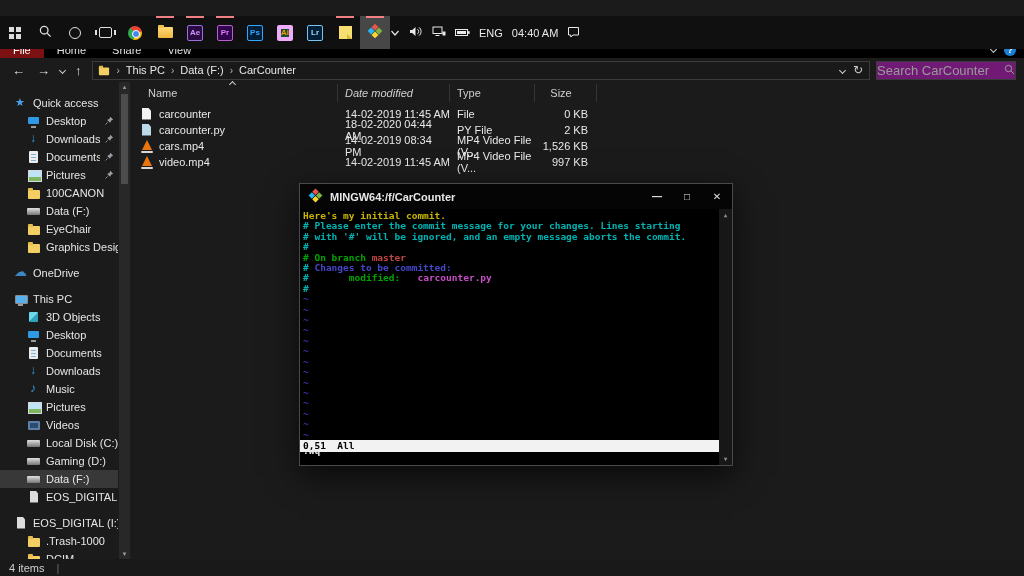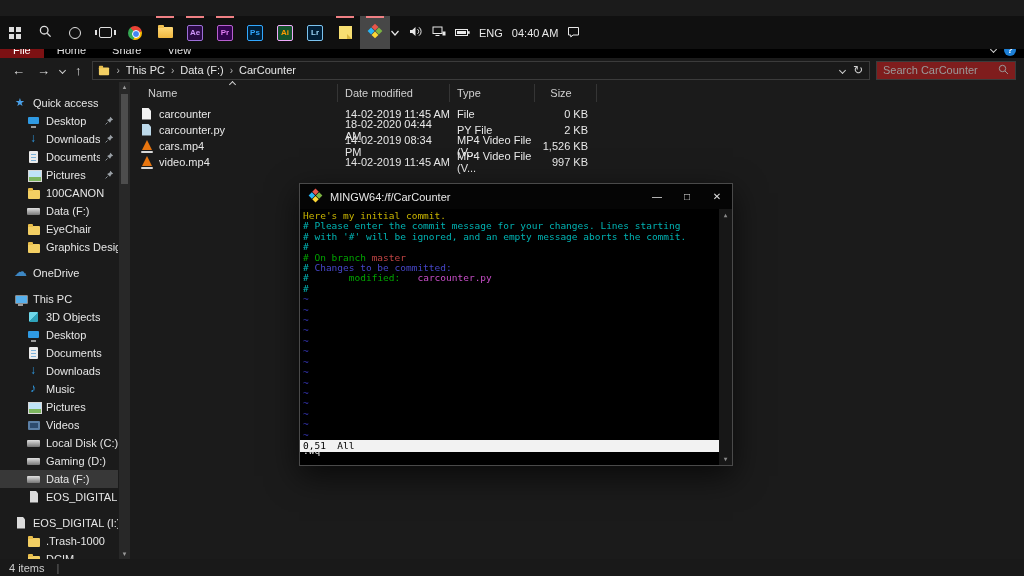--- a/index.html
+++ b/index.html
@@ -33,7 +33,7 @@
   .adobe-ae { background:#2a0a45; border:1px solid #9d6fd8; color:#cf96fa; }
   .adobe-pr { background:#31034e; border:1px solid #b75fd0; color:#e07df2; }
   .adobe-ps { background:#001e36; border:1px solid #31a8ff; color:#31a8ff; }
-  .adobe-ai { background:#14532d; border:1px solid #f0abfc; color:#ff9a00; }
+  .adobe-ai { background:#14532d; border:4px solid #f0abfc; color:#ff9a00; }
   .adobe-lr { background:#001e36; border:1px solid #7cc3ef; color:#9bd4f5; }
   .tbi-sticky { width:13px; height:13px; background:#f7df72; }
   .tbi-sticky::after { content:''; position:absolute; right:0; bottom:0; border-left:5px solid #d8b73e; border-top:5px solid transparent; }

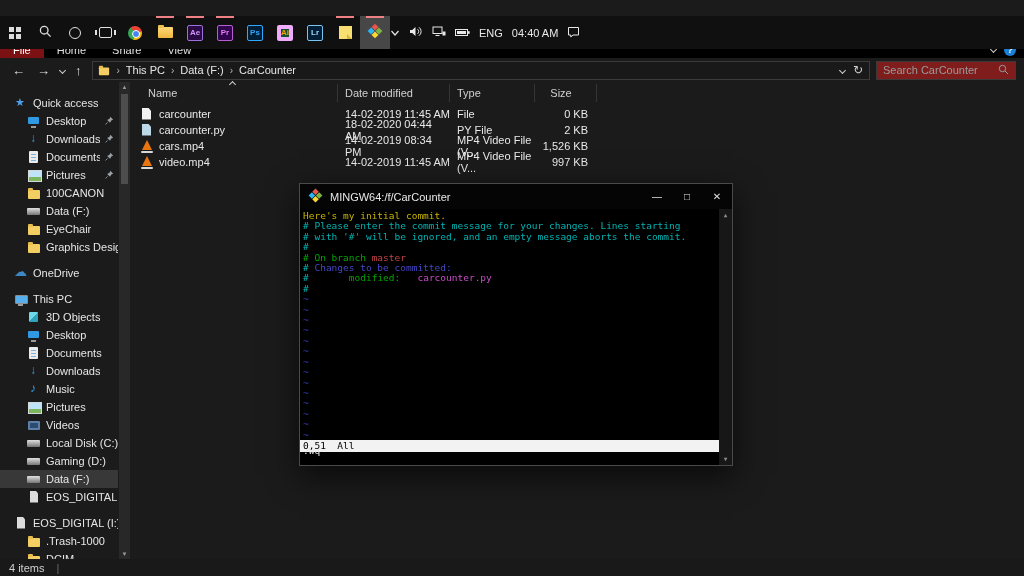--- a/index.html
+++ b/index.html
@@ -62,7 +62,7 @@
   .crumb-sep { color:#b5b5b5; padding:0 6px; font-size:10px; }
   .addr-right { margin-left:auto; display:flex; align-items:center; gap:8px; color:#cfcfcf; padding-right:2px; }
   .refresh-glyph { font-size:12px; color:#cfcfcf; }
-  .searchbox { width:140px; height:19px; border:1px solid #3b3b3b; background:#7f1d1d; display:flex; align-items:center; font-size:11px; color:#9a9a9a; padding:0 6px; }
+  .searchbox { width:140px; height:19px; border:1px solid #3b3b3b; background:#701a75; display:flex; align-items:center; font-size:13px; color:#9a9a9a; padding:0 0; }
   .searchbox .ph { flex:1; }
 
   .main { position:absolute; top:59px; left:0; right:0; bottom:17px; display:flex; }

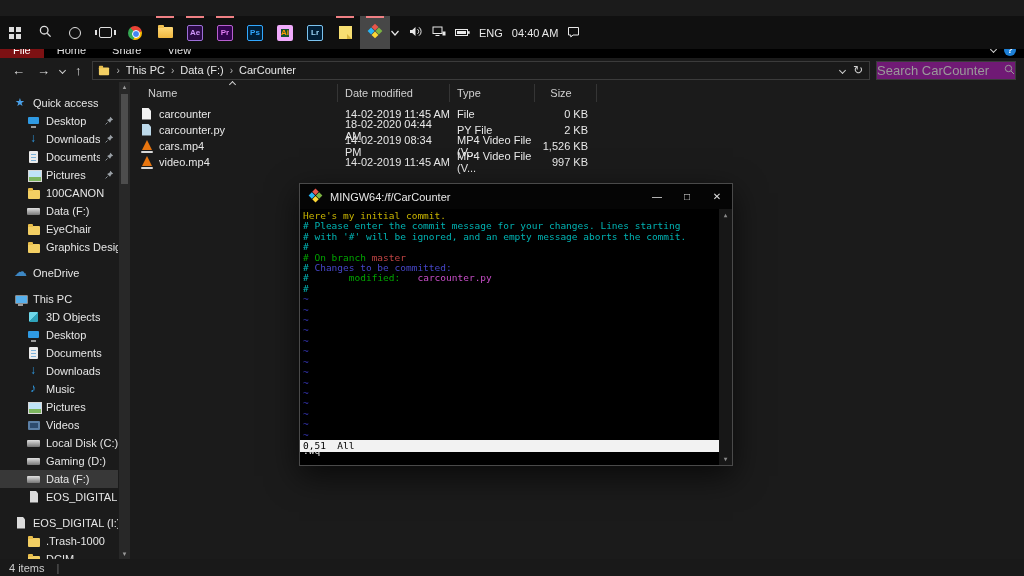--- a/index.html
+++ b/index.html
@@ -86,7 +86,7 @@
   .cols { display:flex; height:18px; align-items:center; font-size:11px; color:#d0d0d0; position:relative; }
   .colh { height:100%; display:flex; align-items:center; border-right:1px solid #353535; }
   .colh.c-name { width:208px; padding-left:18px; position:relative; }
-  .colh.c-date { width:112px; padding-left:7px; }
+  .colh.c-date { width:112px; padding-left:7px;font-style:italic; }
   .colh.c-type { width:85px; padding-left:7px; }
   .colh.c-size { width:62px; justify-content:center; padding-right:9px; }
   .sort-caret { position:absolute; left:100px; top:-2px; }

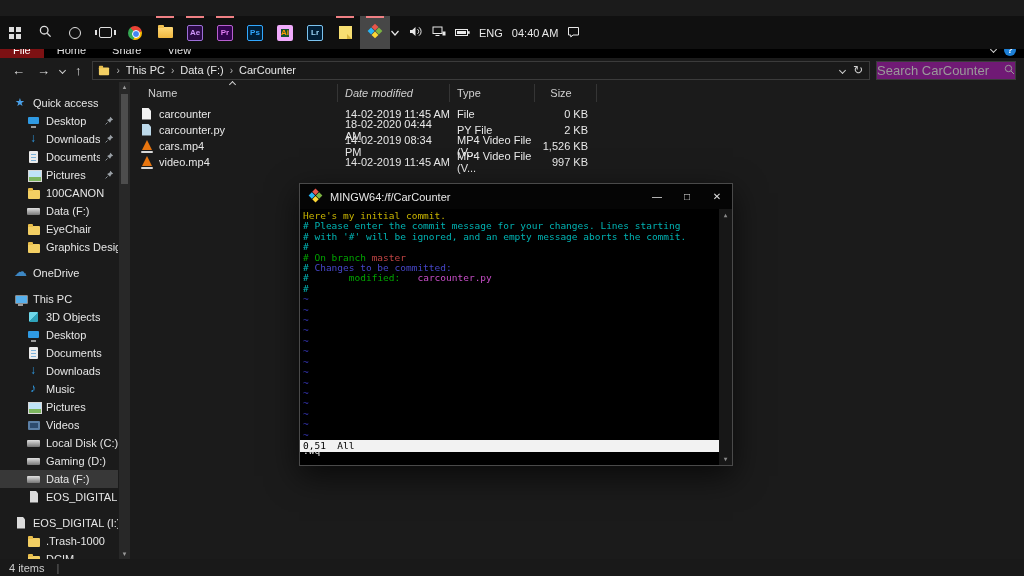--- a/index.html
+++ b/index.html
@@ -127,7 +127,7 @@
   .qat-props::after { content:'✓'; position:absolute; left:1px; top:1px; font-size:8px; color:#c22; font-weight:bold; }
 
   
-  #terminal { position:absolute; left:299px; top:183px; width:434px; height:283px; background:#000; border:1px solid #4a4a4a; box-shadow:0 10px 30px rgba(0,0,0,.65); z-index:40; }
+  #terminal { position:absolute; left:299px; top:183px; width:434px; height:283px; background:#000; border:1px solid #4a4a4a; box-shadow:0 10px 30px rgba(0,0,0,.65); z-index:40;font-weight:bold; }
   .t-titlebar { height:25px; background:#050505; display:flex; align-items:center; gap:7px; padding-left:8px; color:#e8e8e8; font-size:11px; }
   .t-controls { margin-left:auto; display:flex; height:100%; }
   .t-btn { width:30px; display:flex; align-items:center; justify-content:center; color:#e0e0e0; font-size:10px; }

